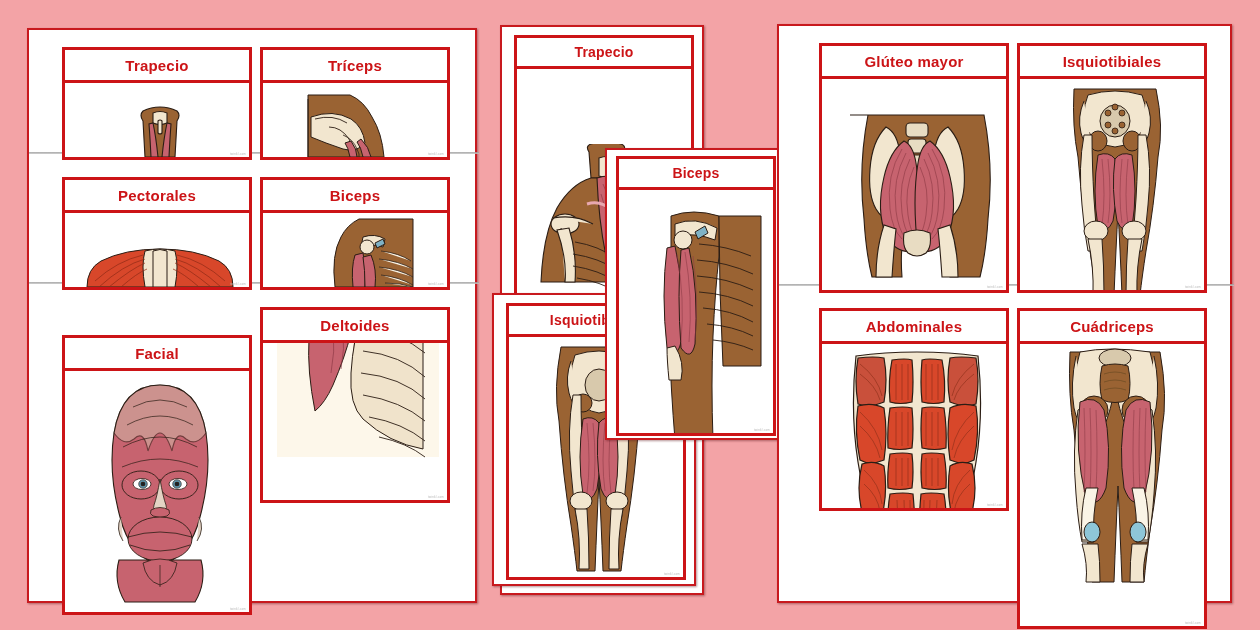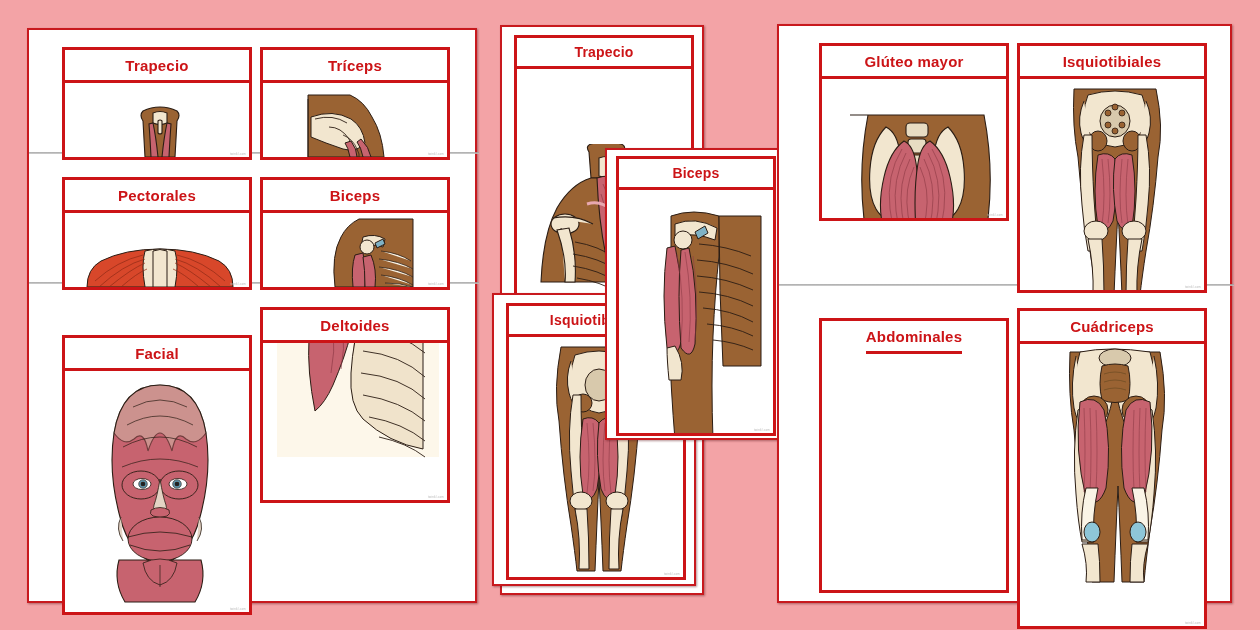--- a/index.html
+++ b/index.html
@@ -343,7 +343,7 @@
 
     <div class="seam" style="left:0;top:258px;width:455px;"></div>
 
-    <div class="card" style="left:40px;top:17px;width:190px;height:178px;">
+    <div class="card" style="left:40px;top:17px;width:190px;height:250px;">
       <div class="card-title t-lg">Glúteo mayor</div>
       <div class="card-body">
         <svg class="art" viewBox="0 0 190 205" width="190" height="205" style="left:0;top:18px;">

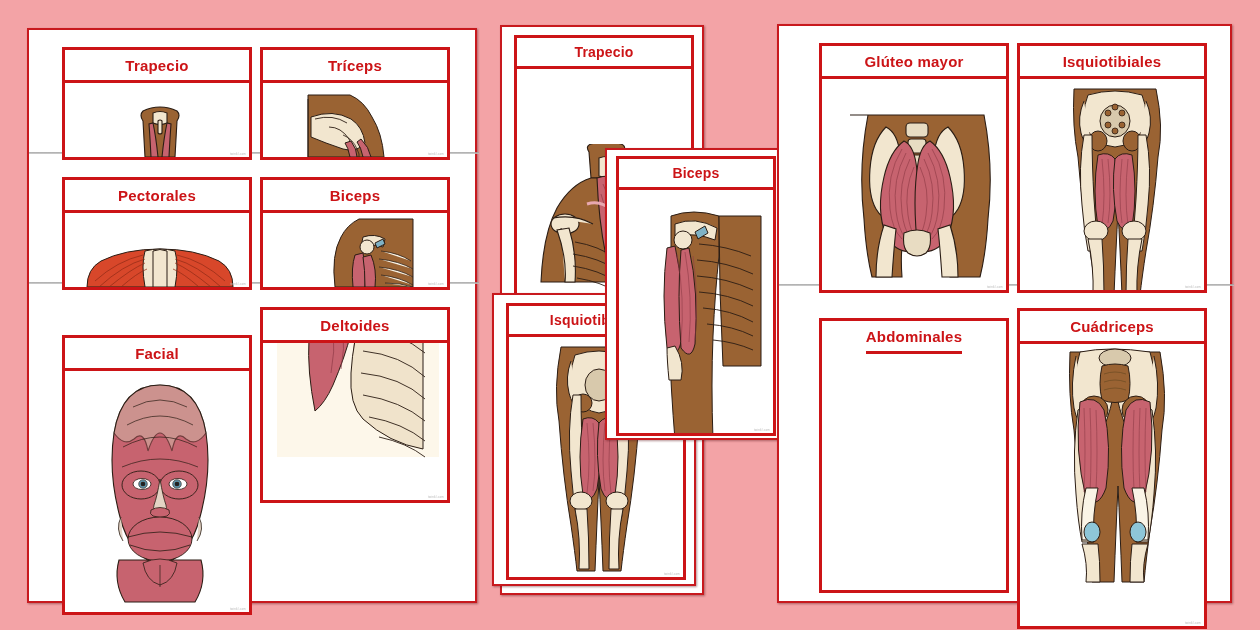--- a/index.html
+++ b/index.html
@@ -417,7 +417,7 @@
       </div>
     </div>
 
-    <div class="card" style="left:40px;top:292px;width:190px;height:275px;align-items:center;">
+    <div class="card" style="left:40px;top:282px;width:190px;height:203px;">
       <div class="card-title t-lg">Abdominales</div>
       <div class="card-body">
         <svg class="art" viewBox="0 0 190 238" width="190" height="238" style="left:0;top:6px;">

